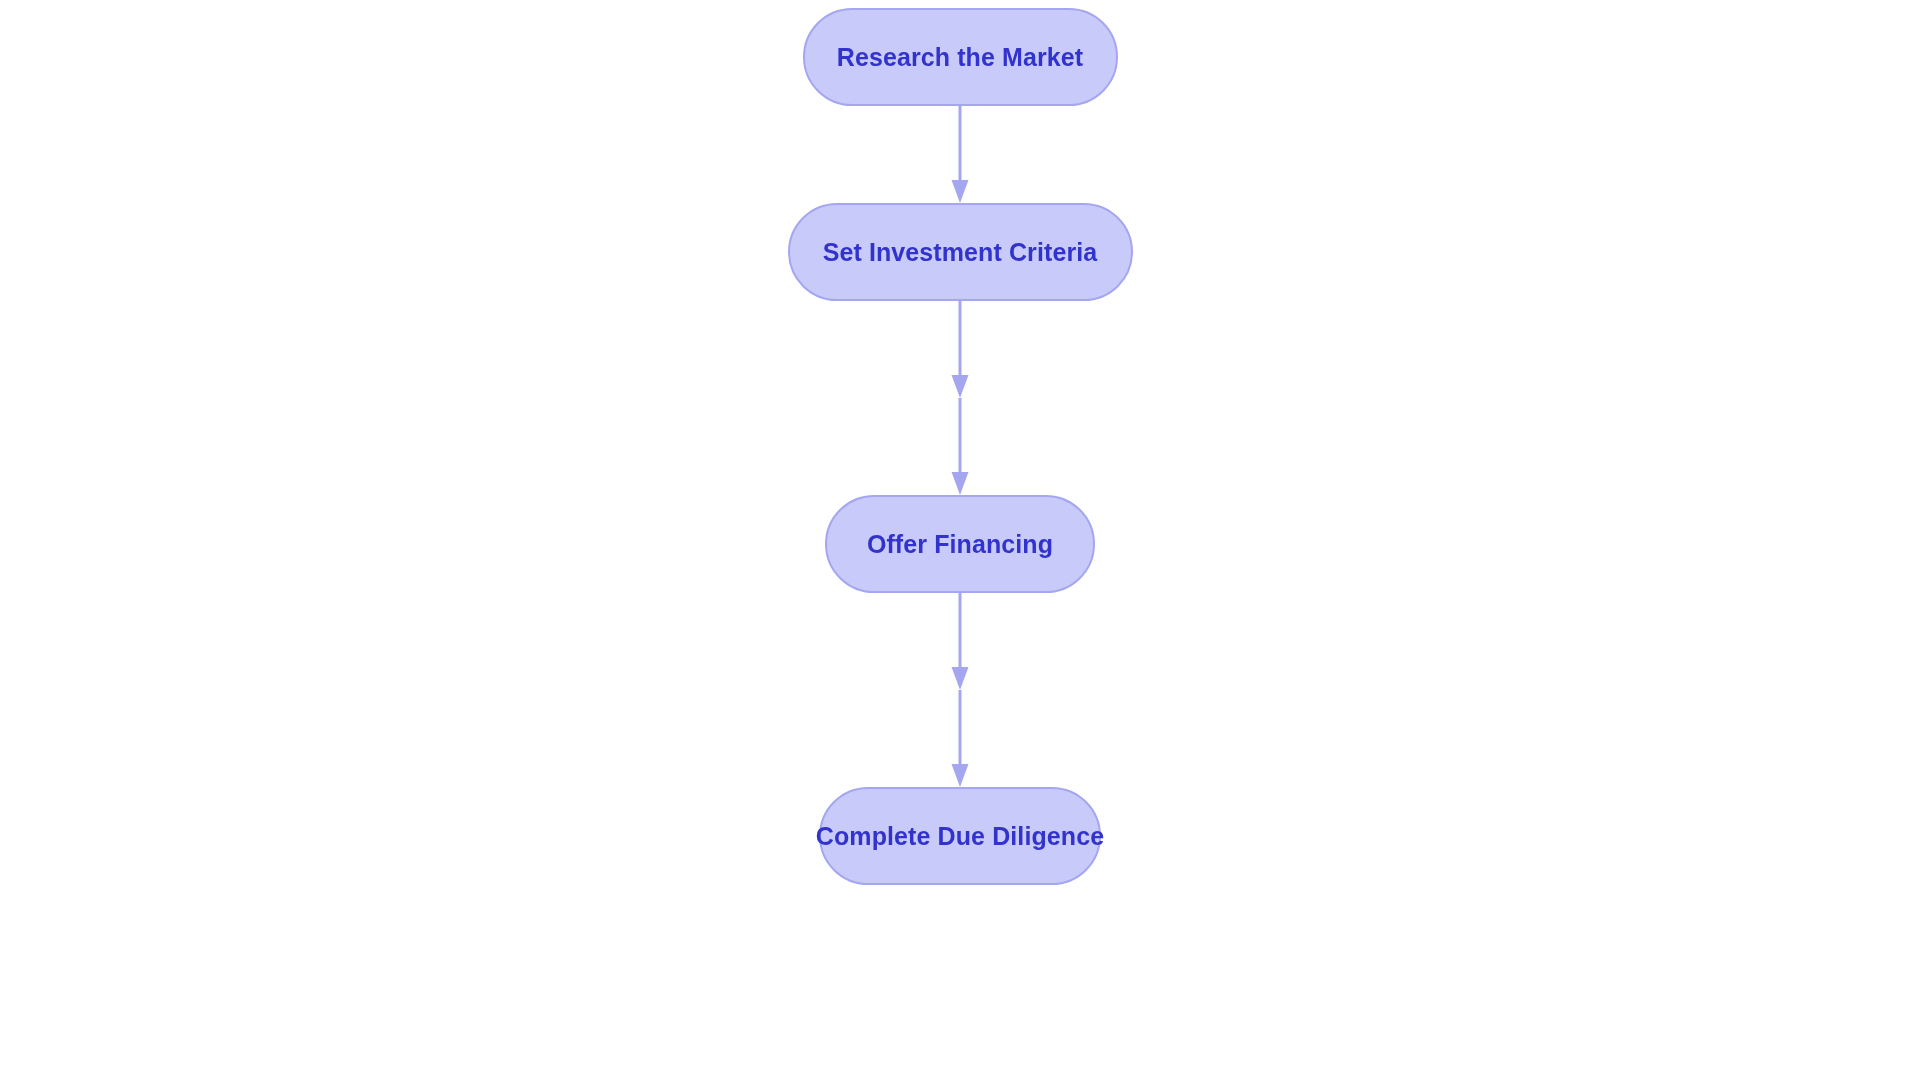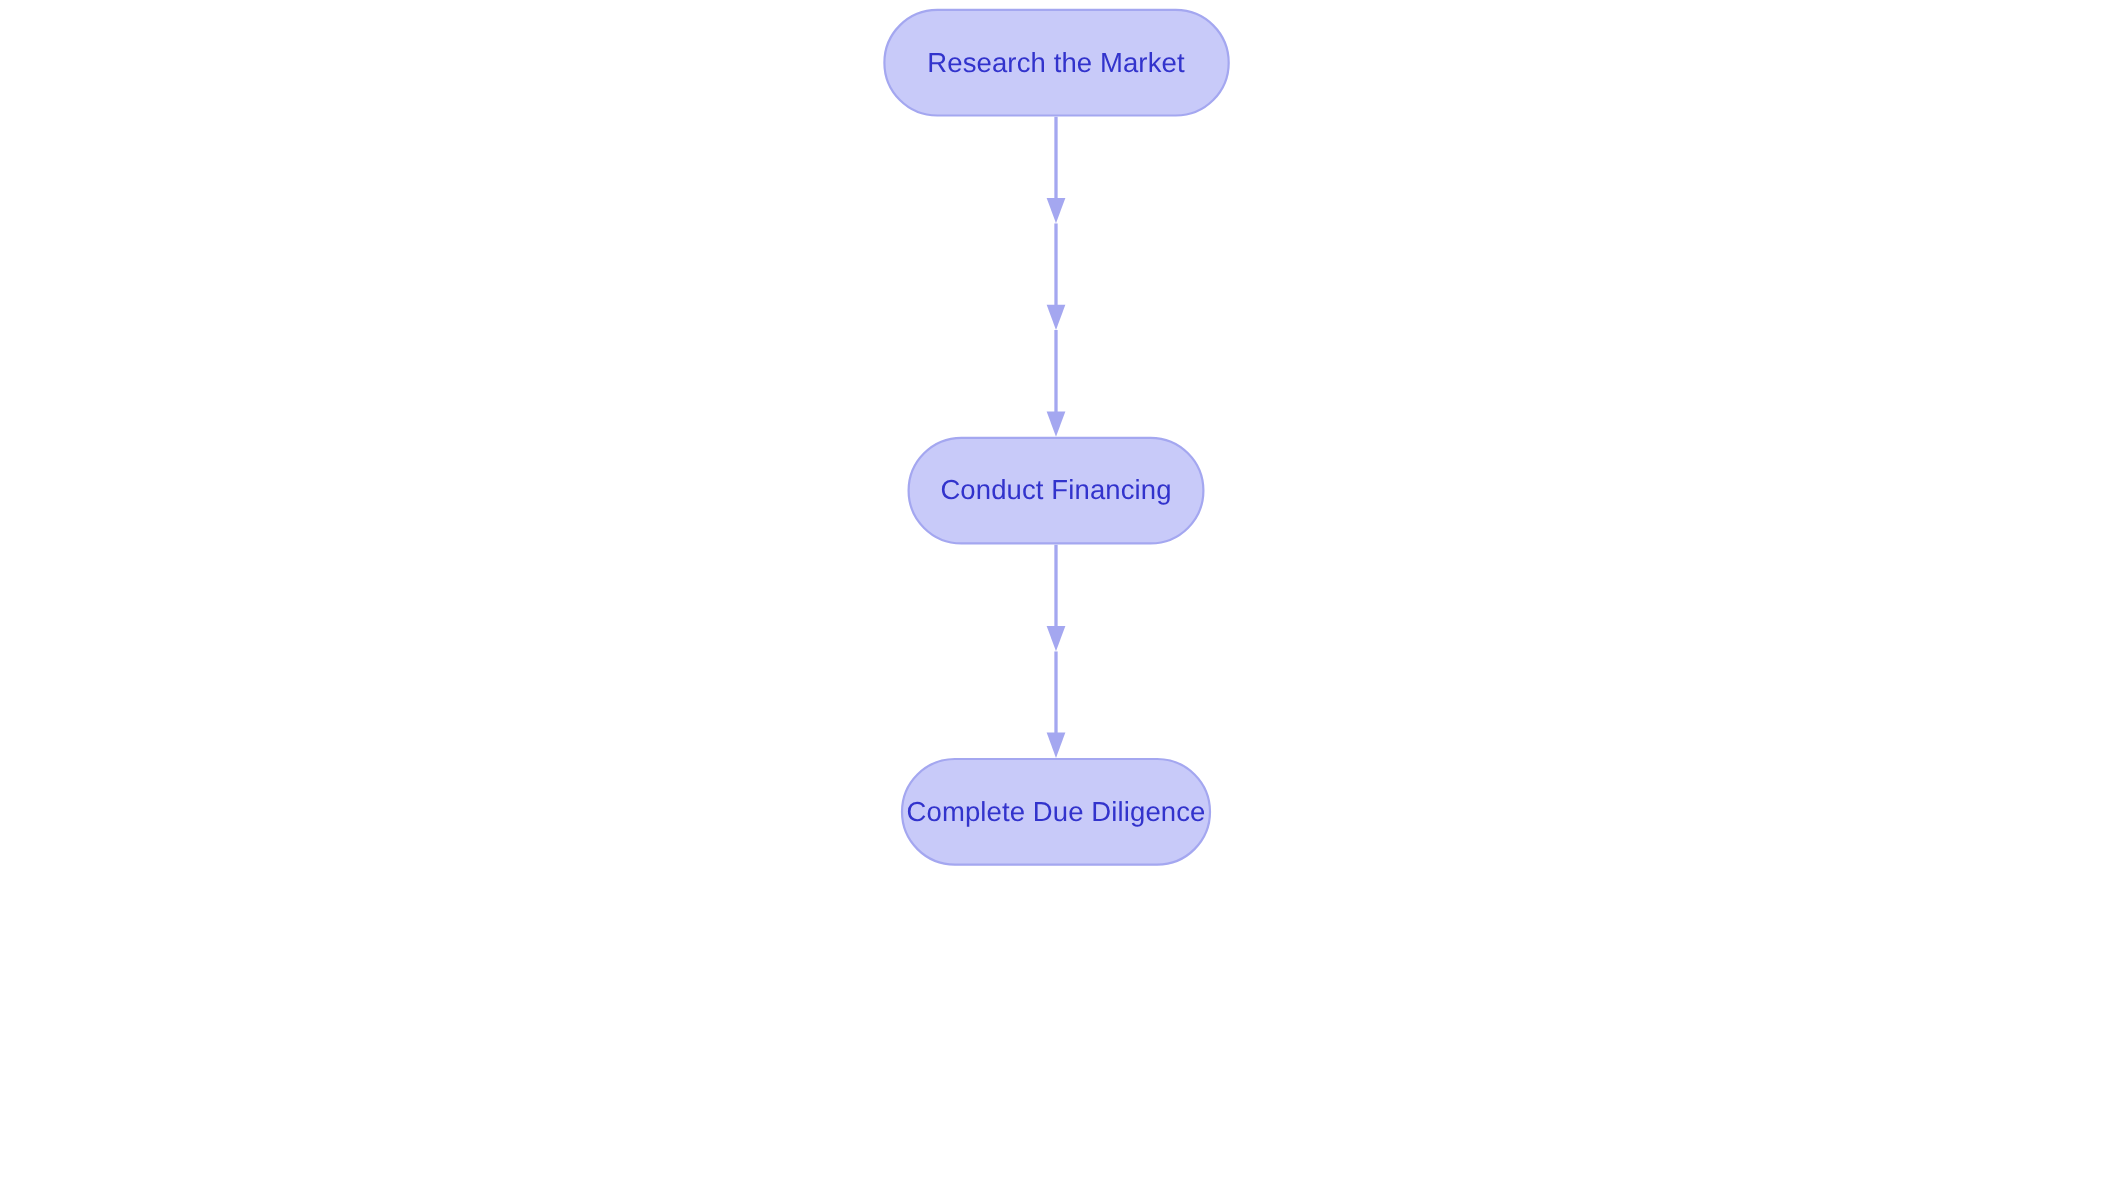--- a/index.html
+++ b/index.html
@@ -48,7 +48,7 @@
     line-height: 1;
     letter-spacing: 0.1px;
     white-space: nowrap;
-    font-weight: 400;
+    font-weight: 700;
   }
   .flow-connector {
     flex: 0 0 auto;

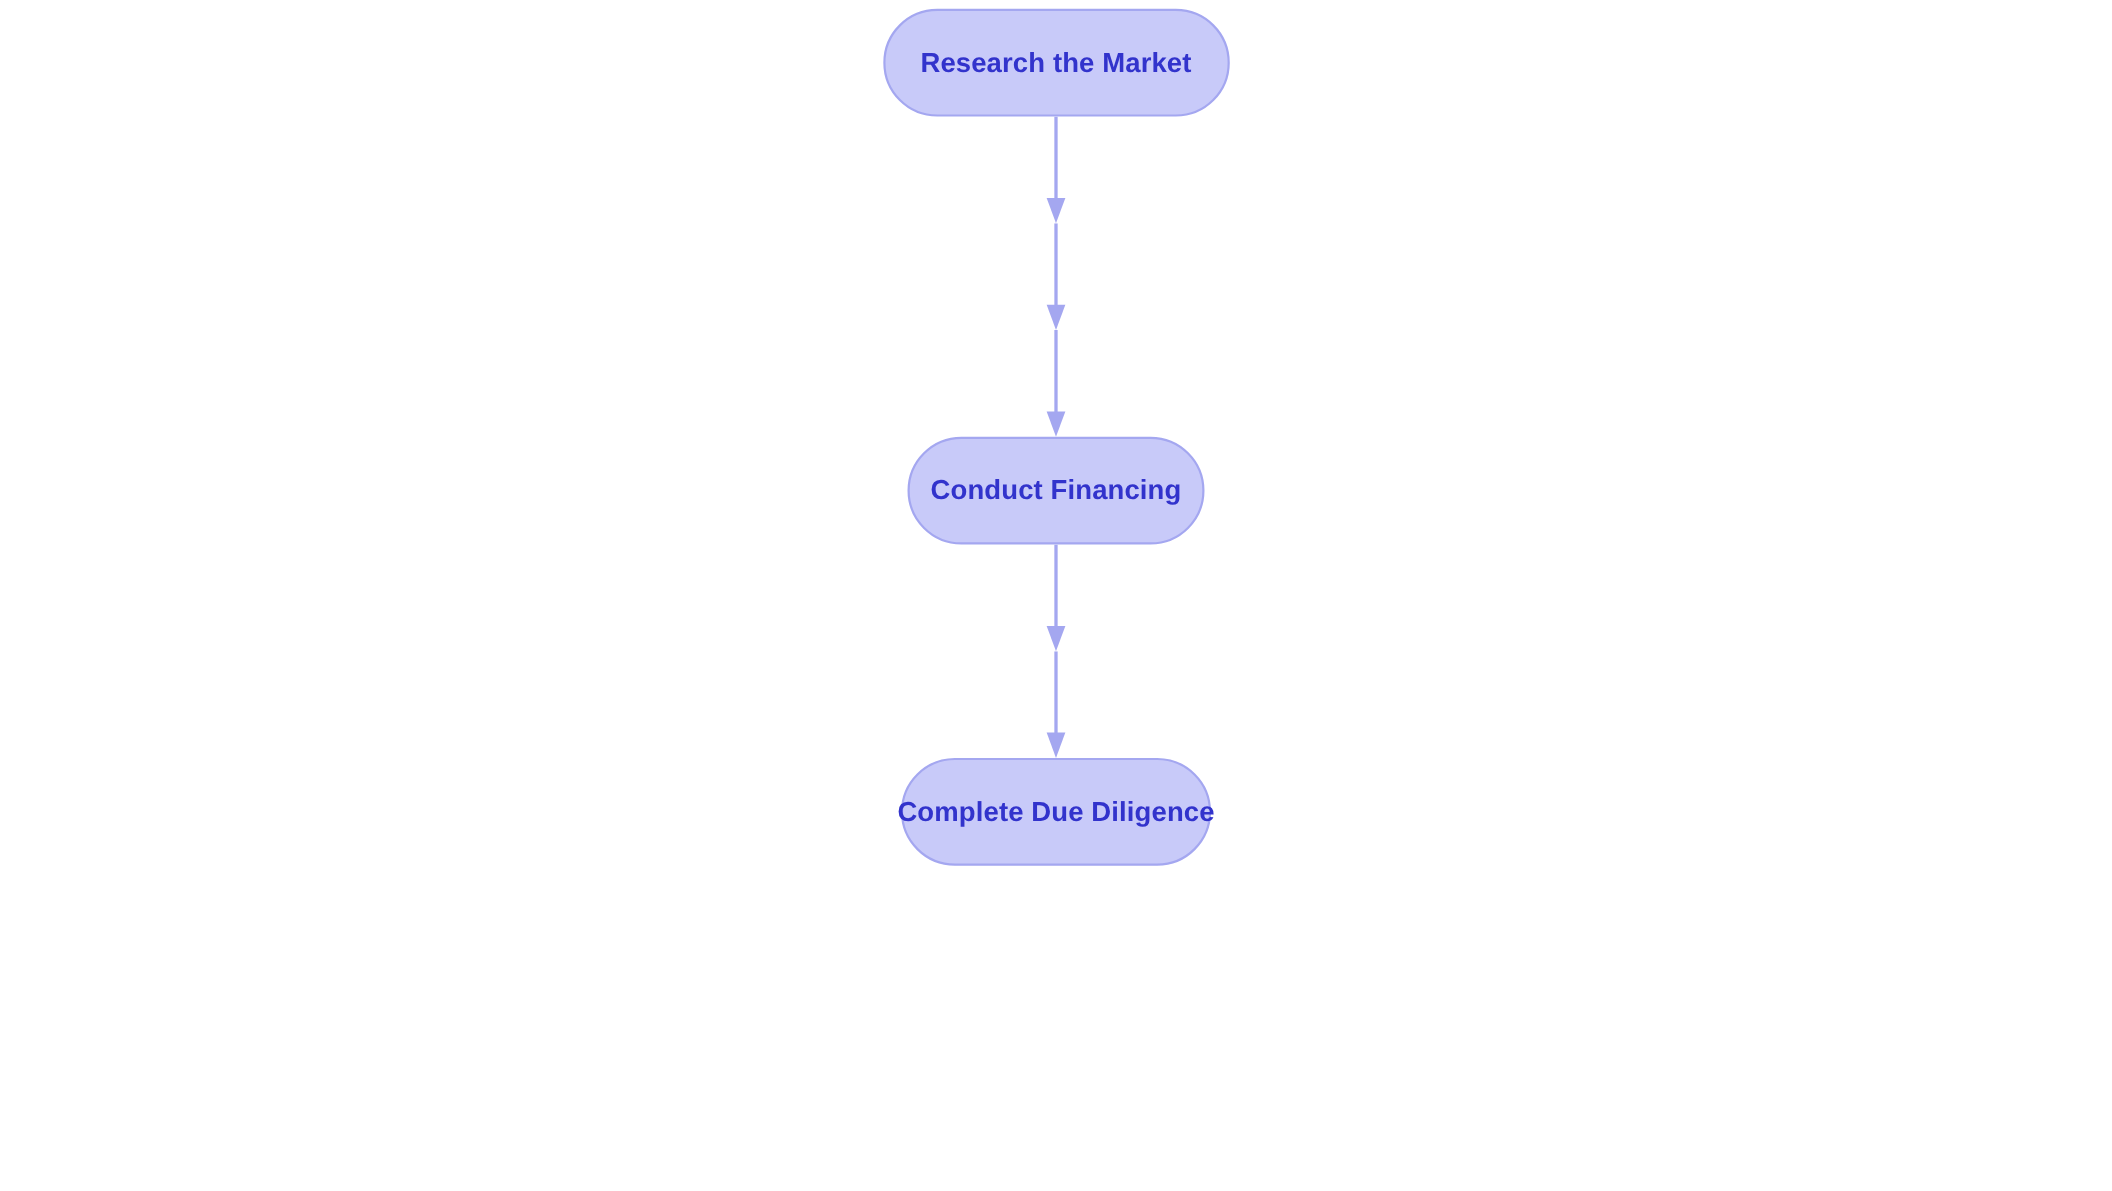--- a/index.html
+++ b/index.html
@@ -80,6 +80,9 @@
       <polygon class="connector-head" points="20,97 11.5,74 28.5,74"></polygon>
     </svg>
 
+    <div class="flow-node" style="width:345px;">
+      <span class="flow-node-label">Set Investment Criteria</span>
+    </div>
 
     <svg class="flow-connector" viewBox="0 0 40 97" aria-hidden="true">
       <line class="connector-line" x1="20" y1="0" x2="20" y2="75"></line>

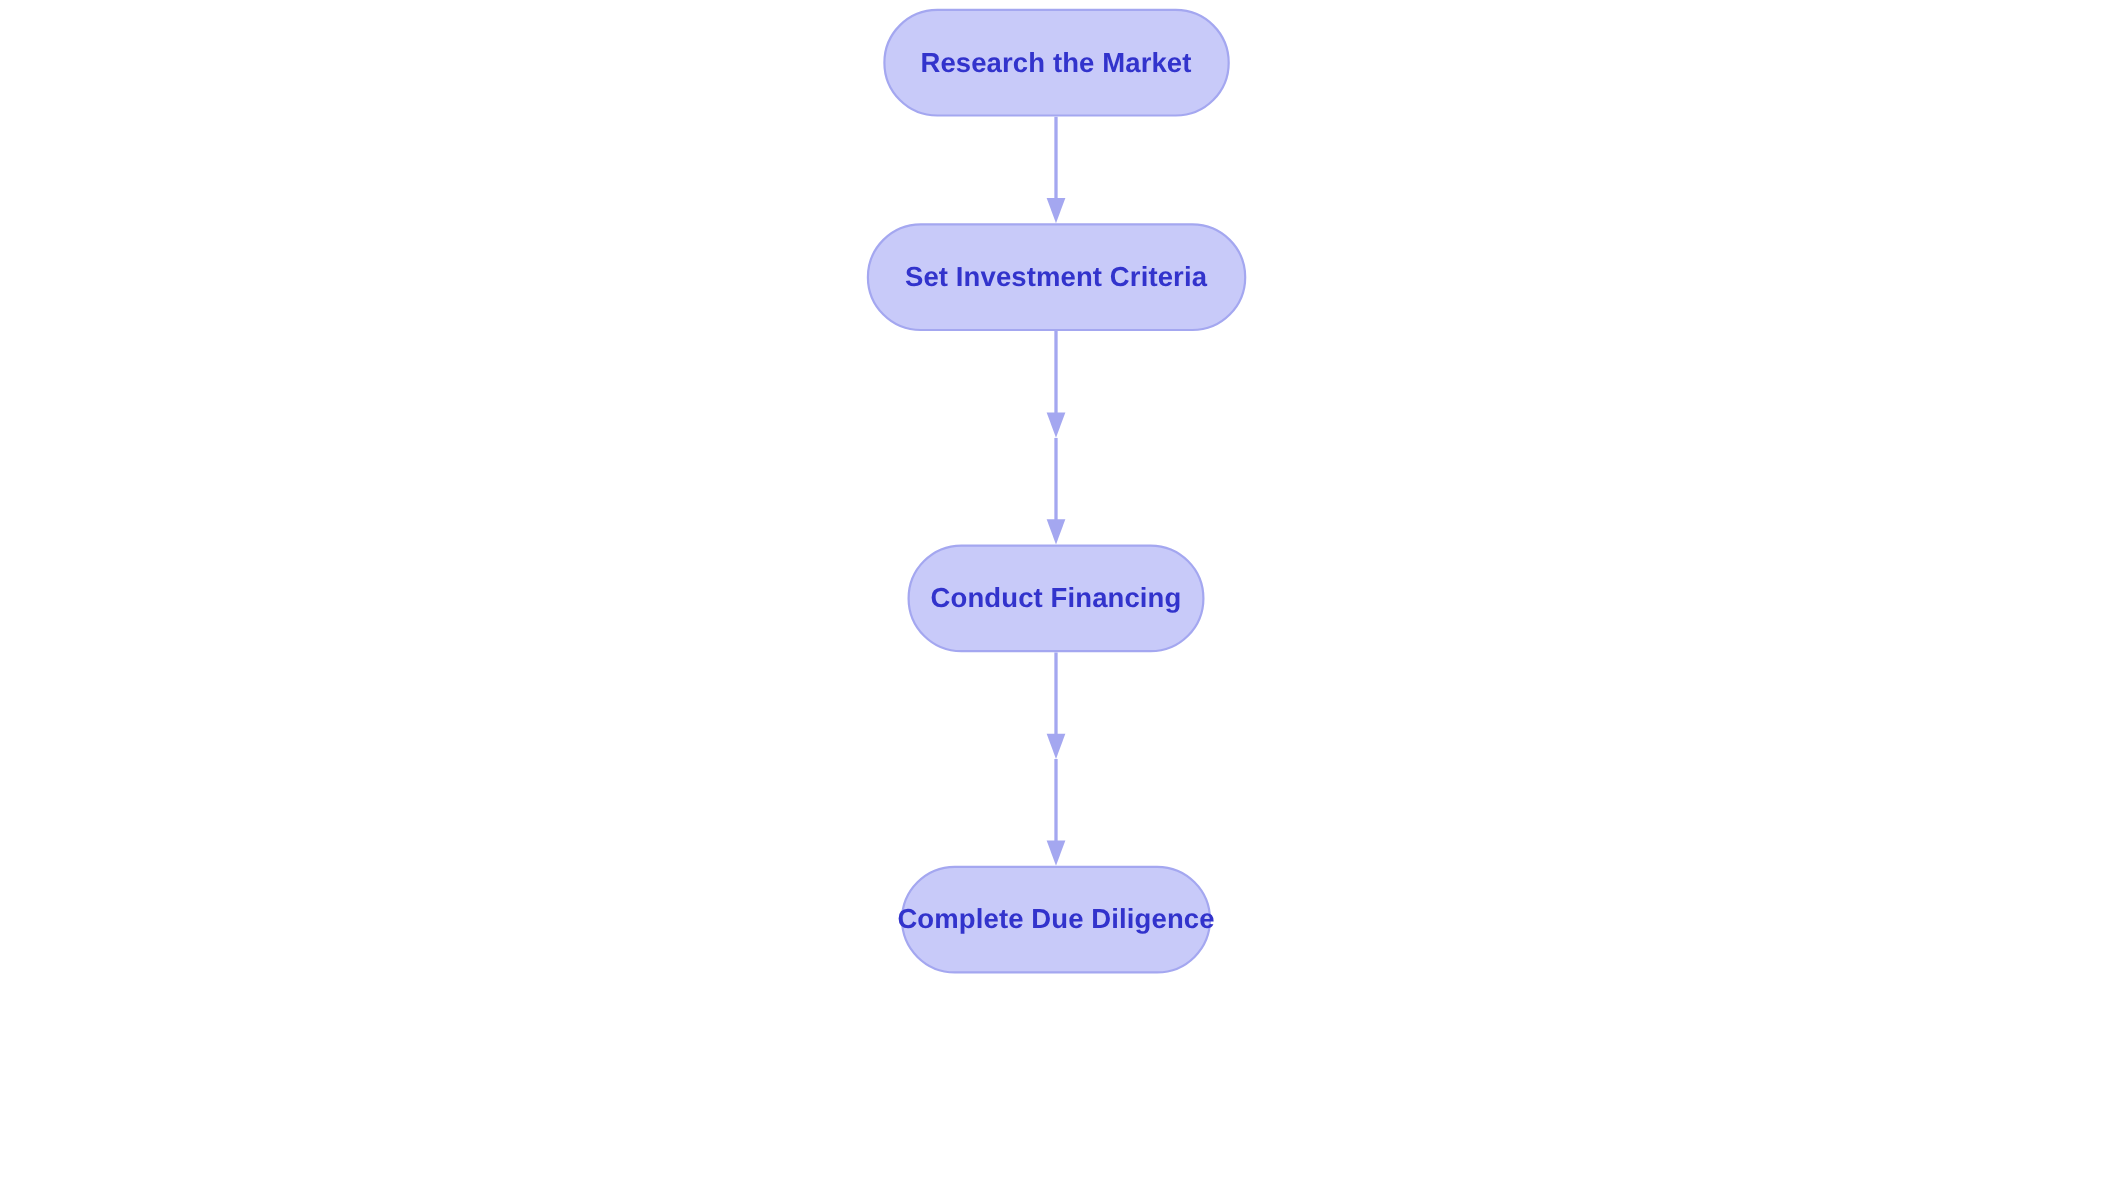--- a/index.html
+++ b/index.html
@@ -96,7 +96,7 @@
     </svg>
 
     <div class="flow-node" style="width:270px;">
-      <span class="flow-node-label">Conduct Financing</span>
+      <span class="flow-node-label">Offer Financing</span>
     </div>
 
     <svg class="flow-connector" viewBox="0 0 40 97" aria-hidden="true">

